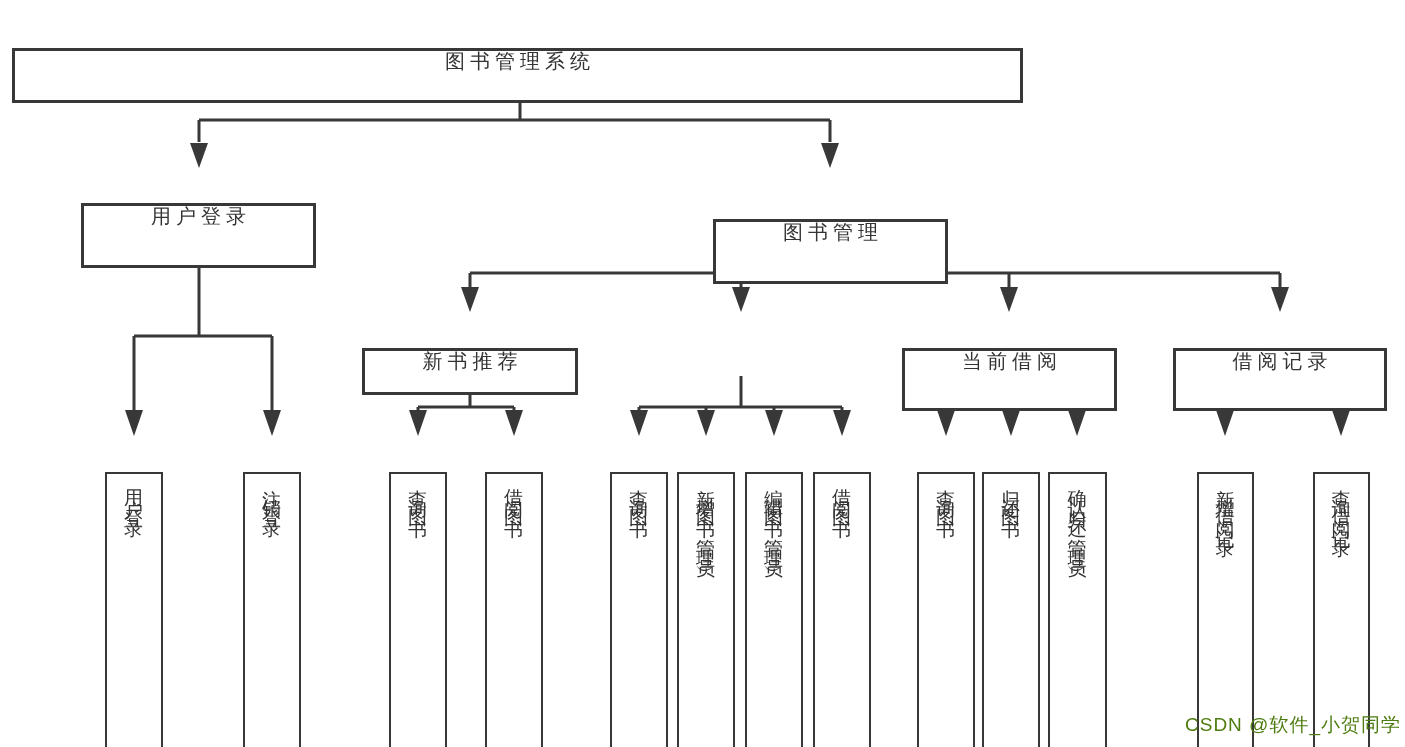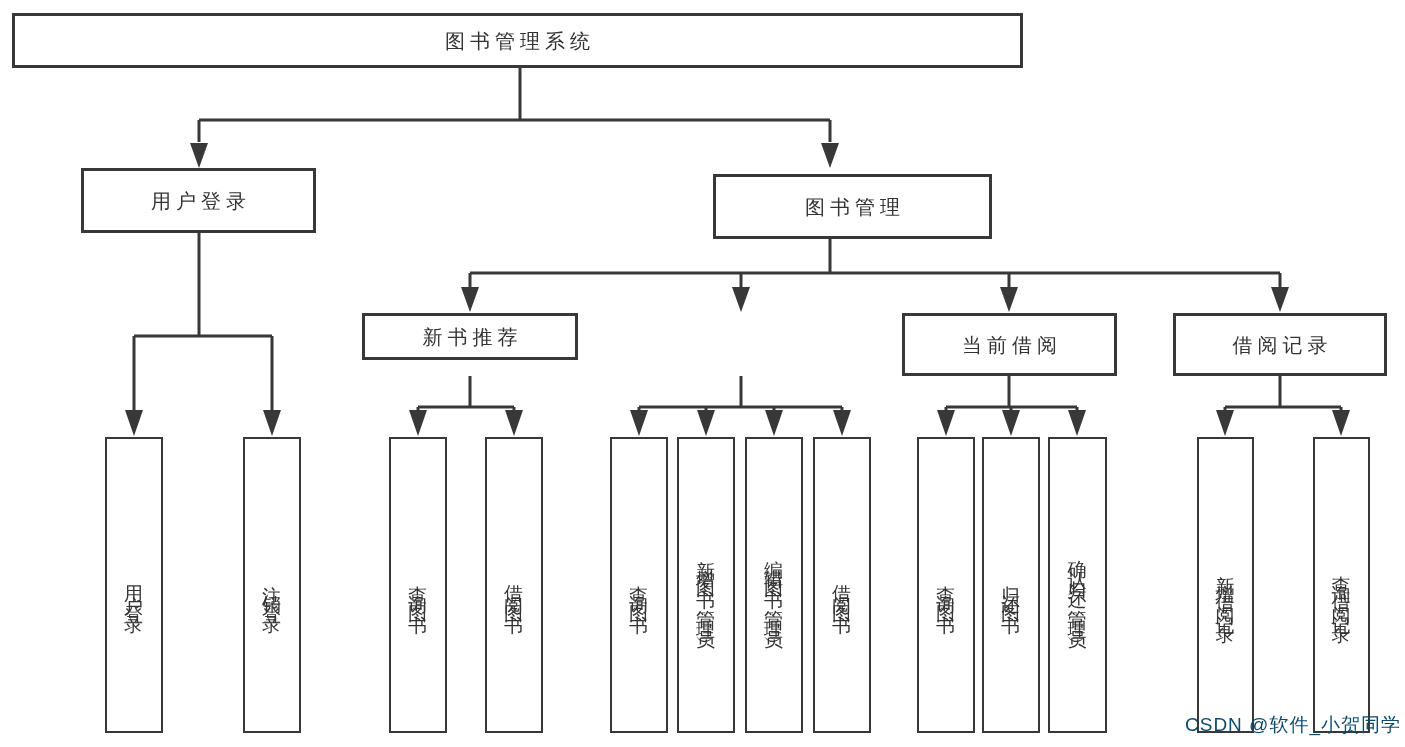--- a/index.html
+++ b/index.html
@@ -17,9 +17,9 @@
     background:#ffffff;
     border:3px solid #383838;
     display:flex;
-    align-items:center;
     justify-content:center;
     z-index:1;
+    margin-top:35px;
   }
   .hbox span{
     font-size:20px;

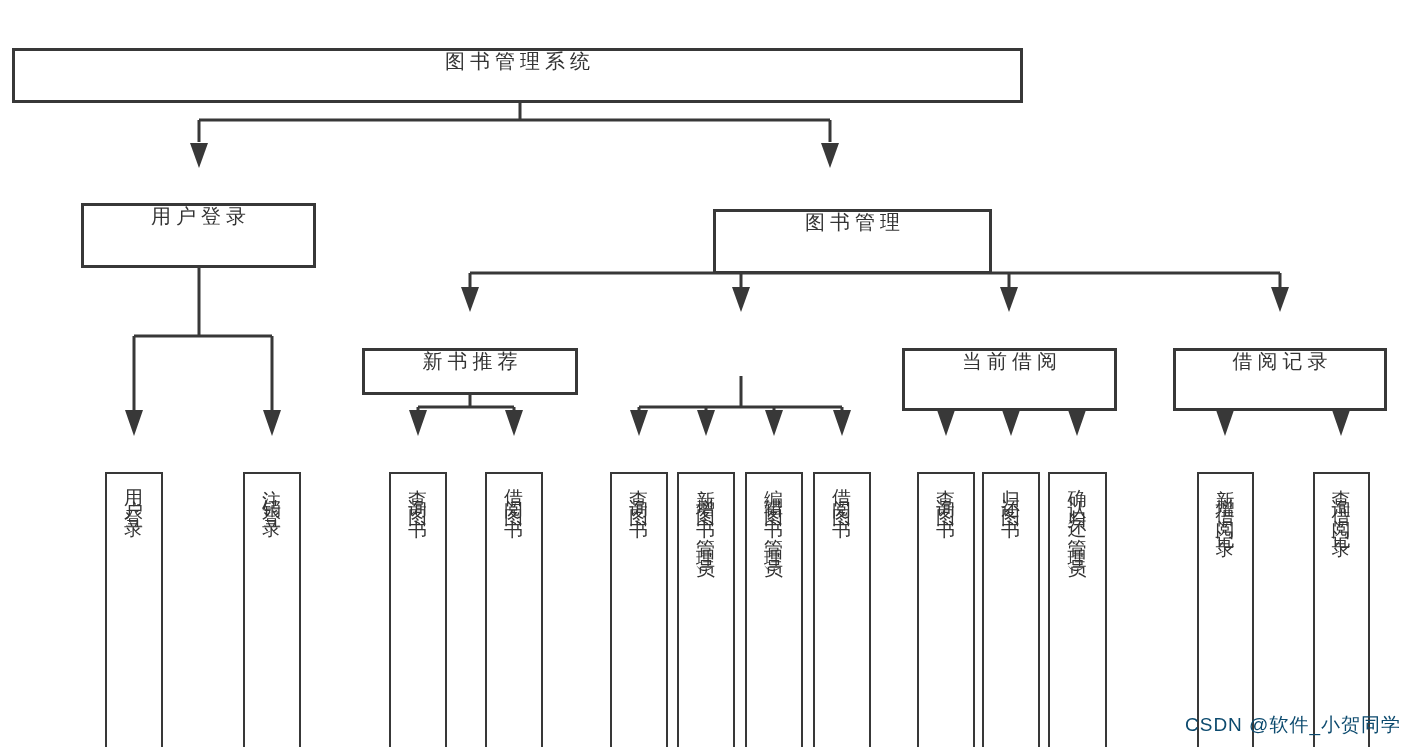--- a/index.html
+++ b/index.html
@@ -104,7 +104,7 @@
   <div class="node hbox" style="left:81px;top:168px;width:235px;height:65px">
     <span>用户登录</span>
   </div>
-  <div class="node hbox" style="left:713px;top:174px;width:279px;height:65px">
+  <div class="node hbox" style="left:713px;top:184px;width:235px;height:65px">
     <span>图书管理</span>
   </div>
 

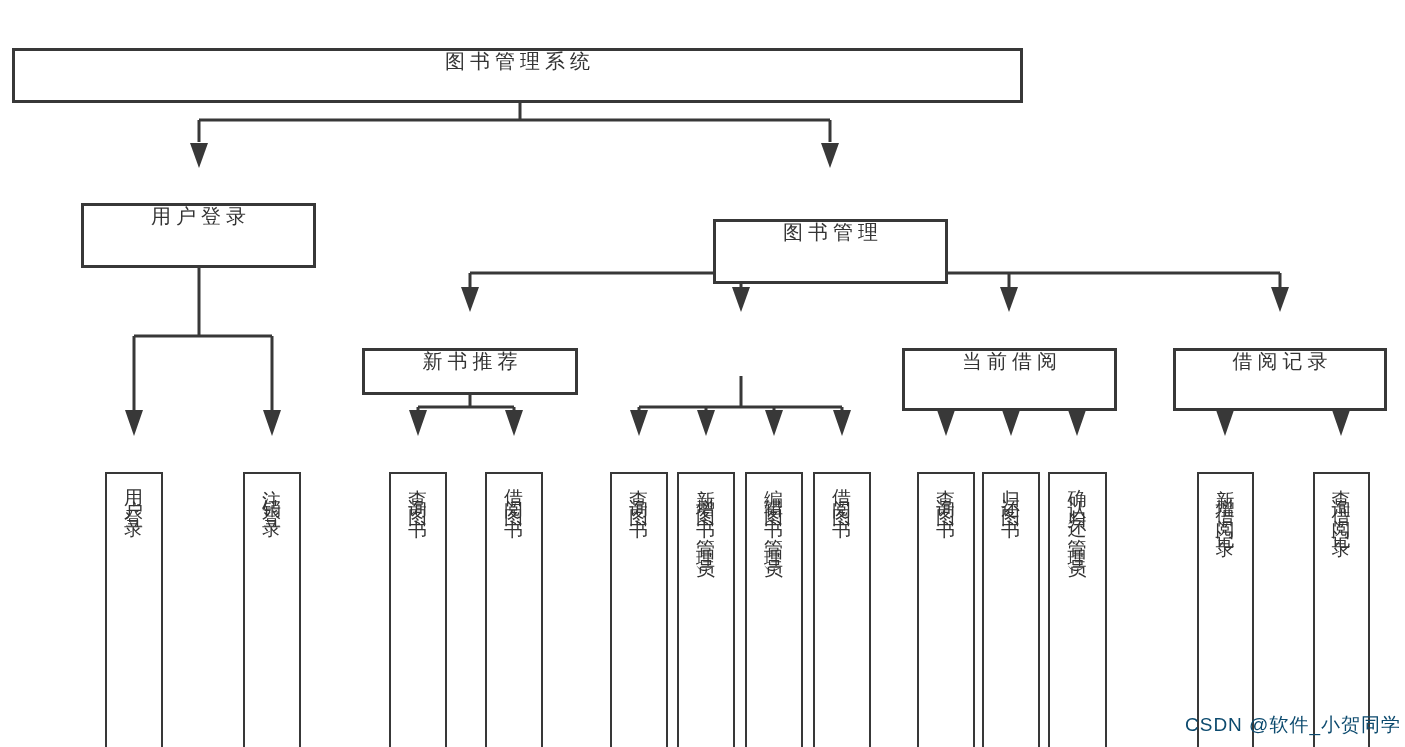--- a/index.html
+++ b/index.html
@@ -44,7 +44,7 @@
     position:absolute;
     z-index:3;
     font-size:19px;
-    color:#0c4a6e;
+    color:#4d7c0f;
     letter-spacing:1px;
     white-space:nowrap;
   }

